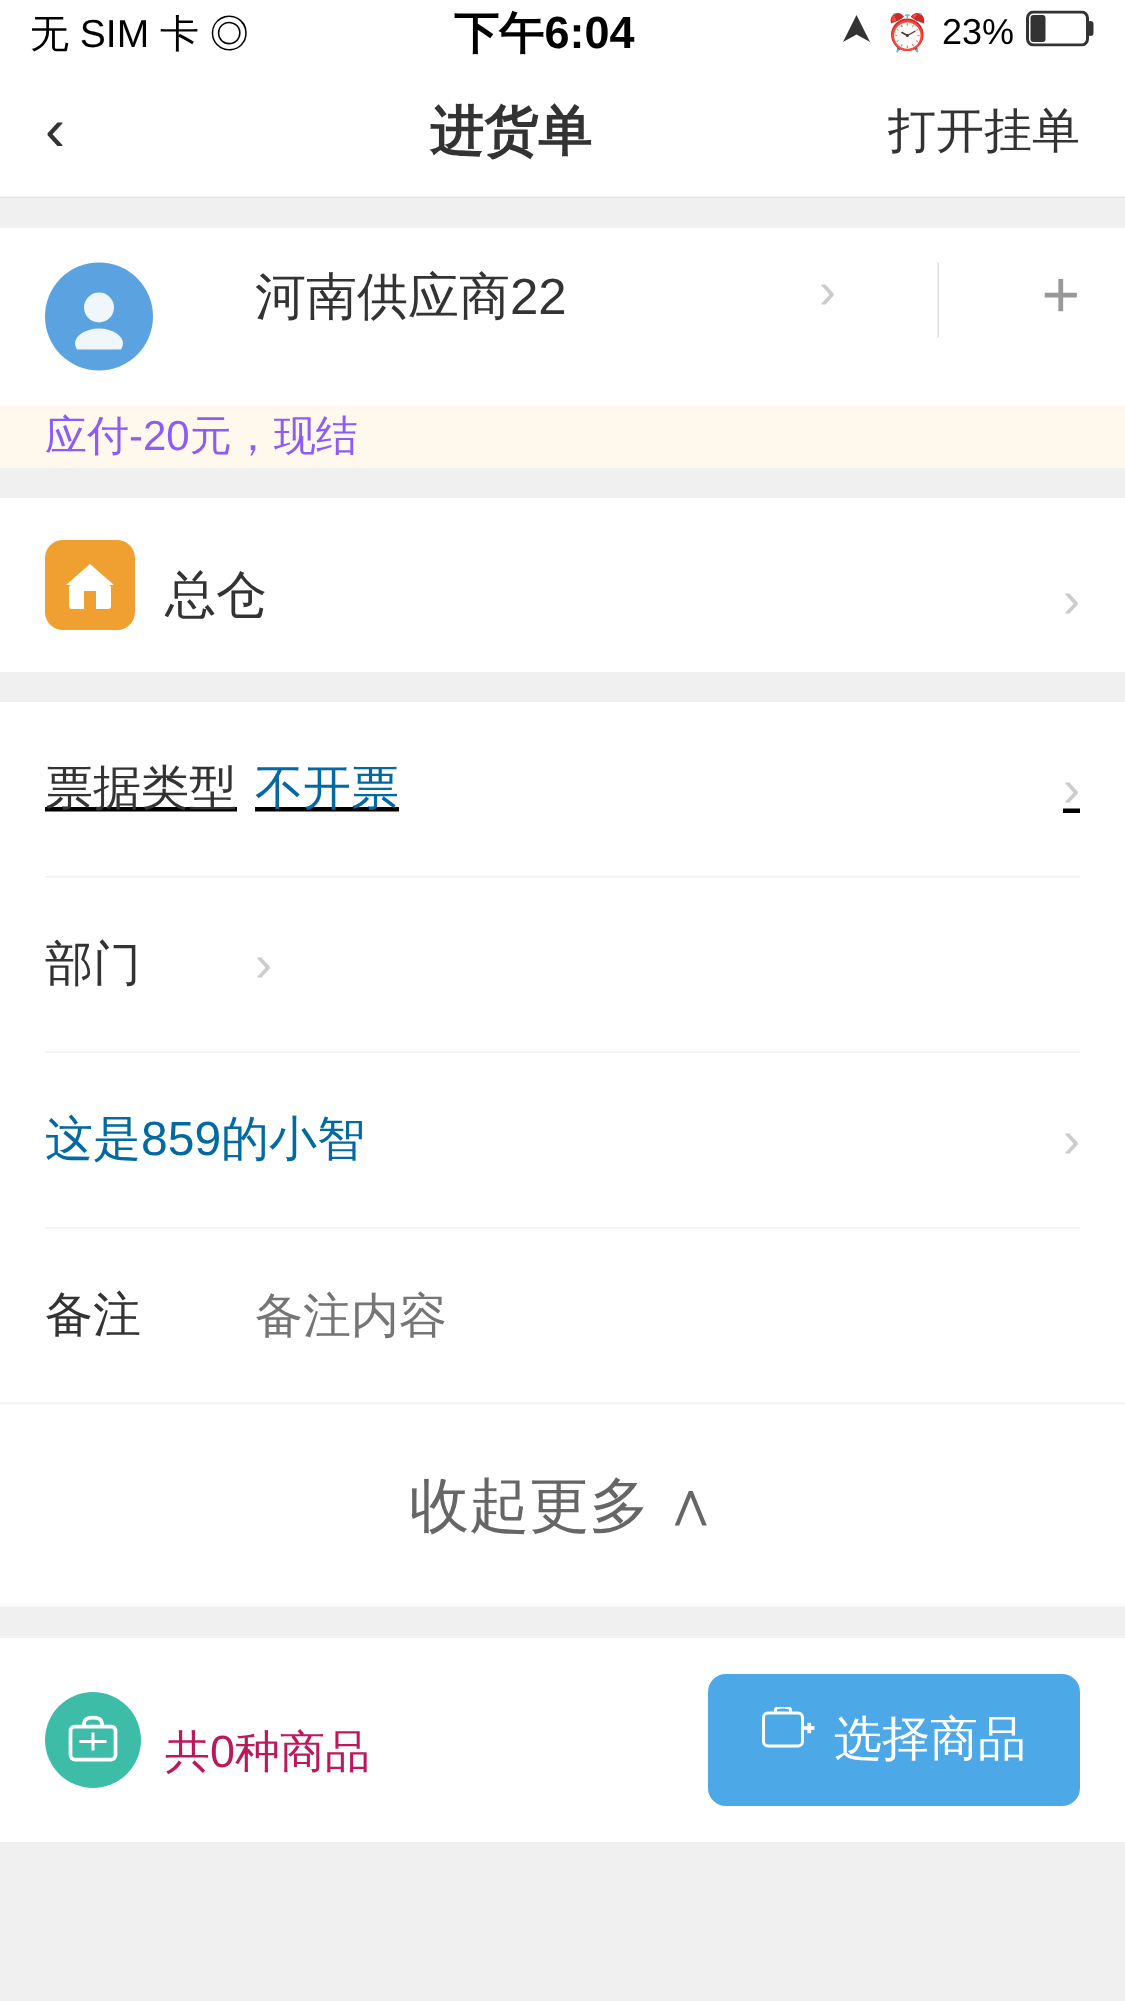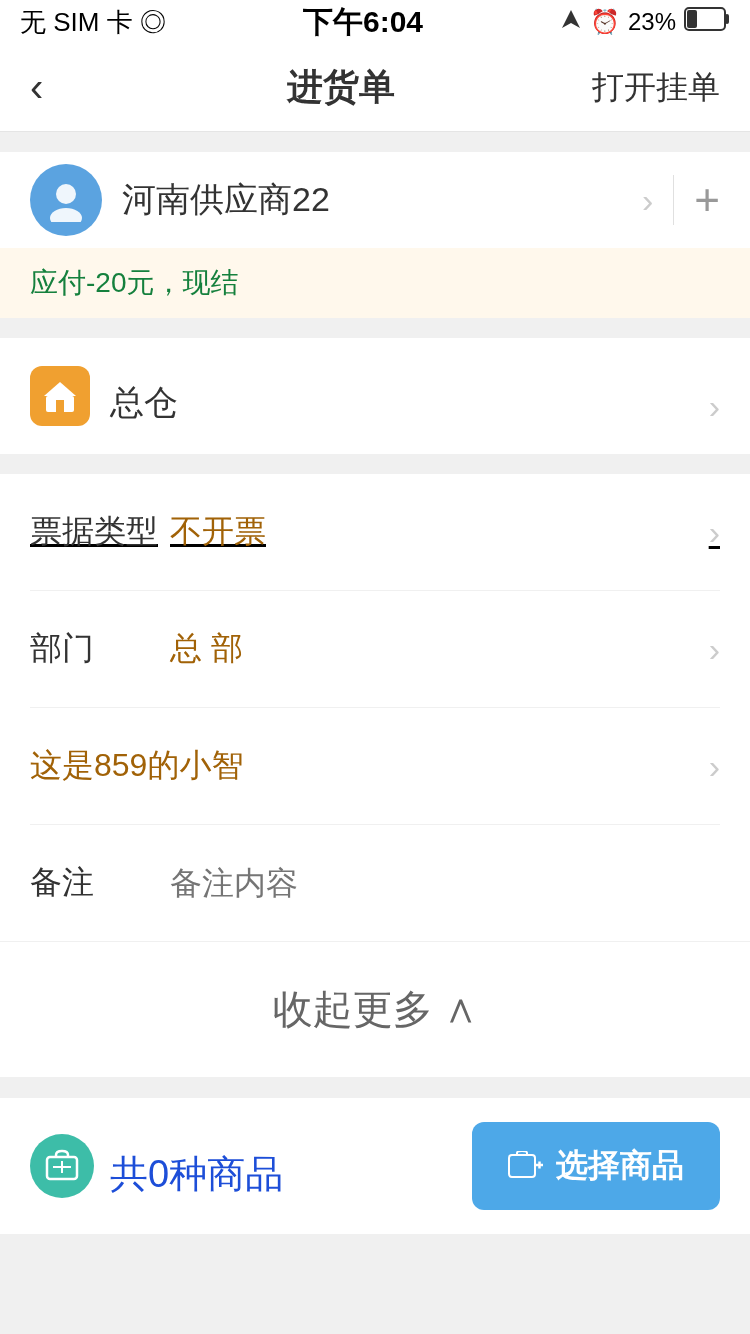--- a/index.html
+++ b/index.html
@@ -69,9 +69,9 @@
     
     .supplier-row {
       display: flex;
-      align-items: center;
-      padding: 12px 0;
+      padding: 23px 0;
       border-bottom: none;
+      gap: 48px;
     }
     .supplier-avatar {
       width: 72px;

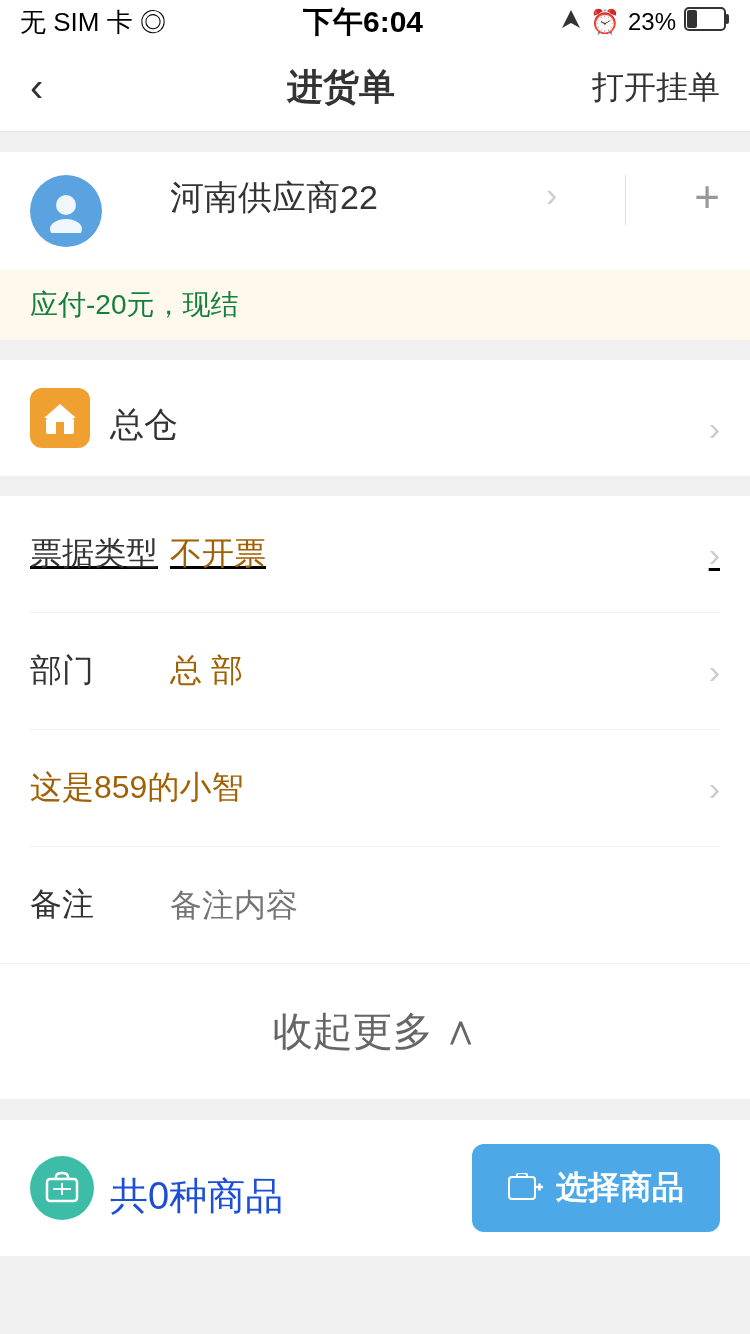--- a/index.html
+++ b/index.html
@@ -102,9 +102,9 @@
     
     .notice-bar {
       background: #fff8ec;
-      padding: 16px 30px;
+      padding: 2px 30px;
       font-size: 28px;
-      color: #15803d;
+      color: #8b5cf6;
     }
 
     

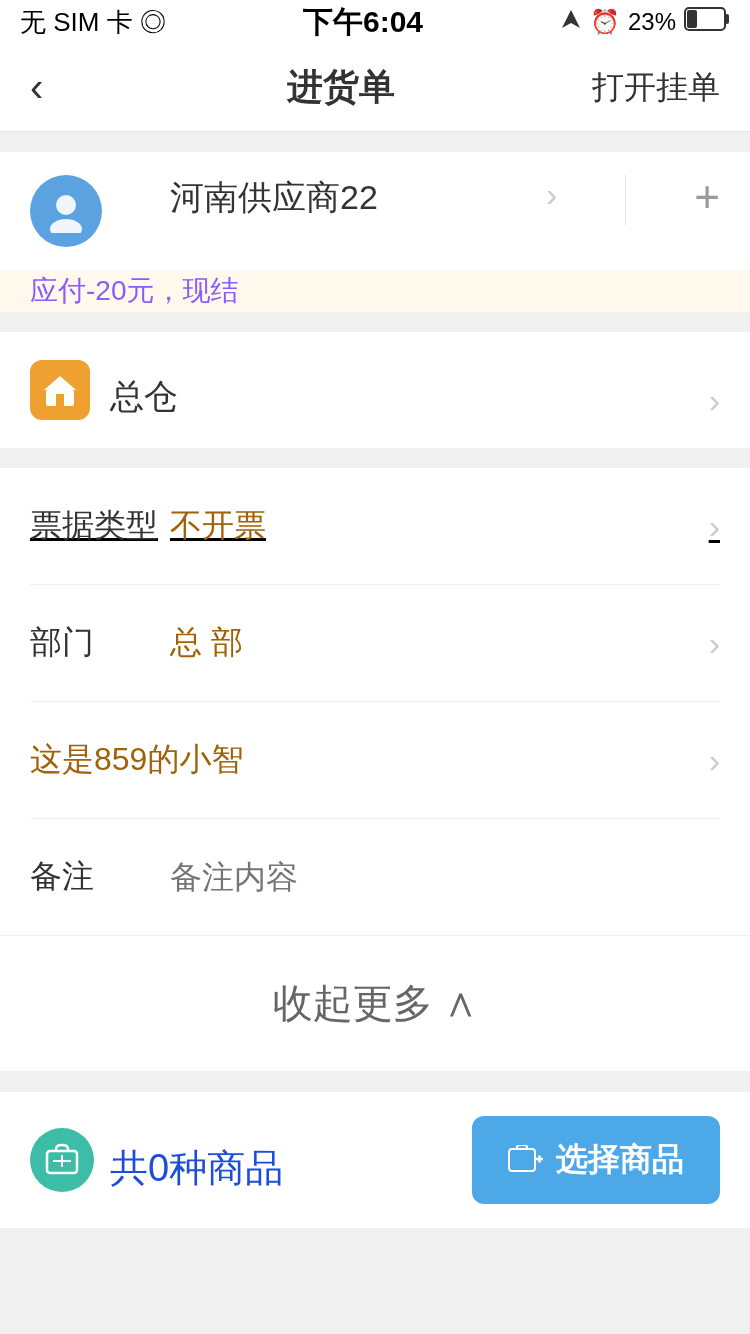--- a/index.html
+++ b/index.html
@@ -147,7 +147,7 @@
     .form-value {
       flex: 1;
       font-size: 32px;
-      color: #a16207;
+      color: #0369a1;
     }
     .form-value.placeholder {
       color: #ccc;

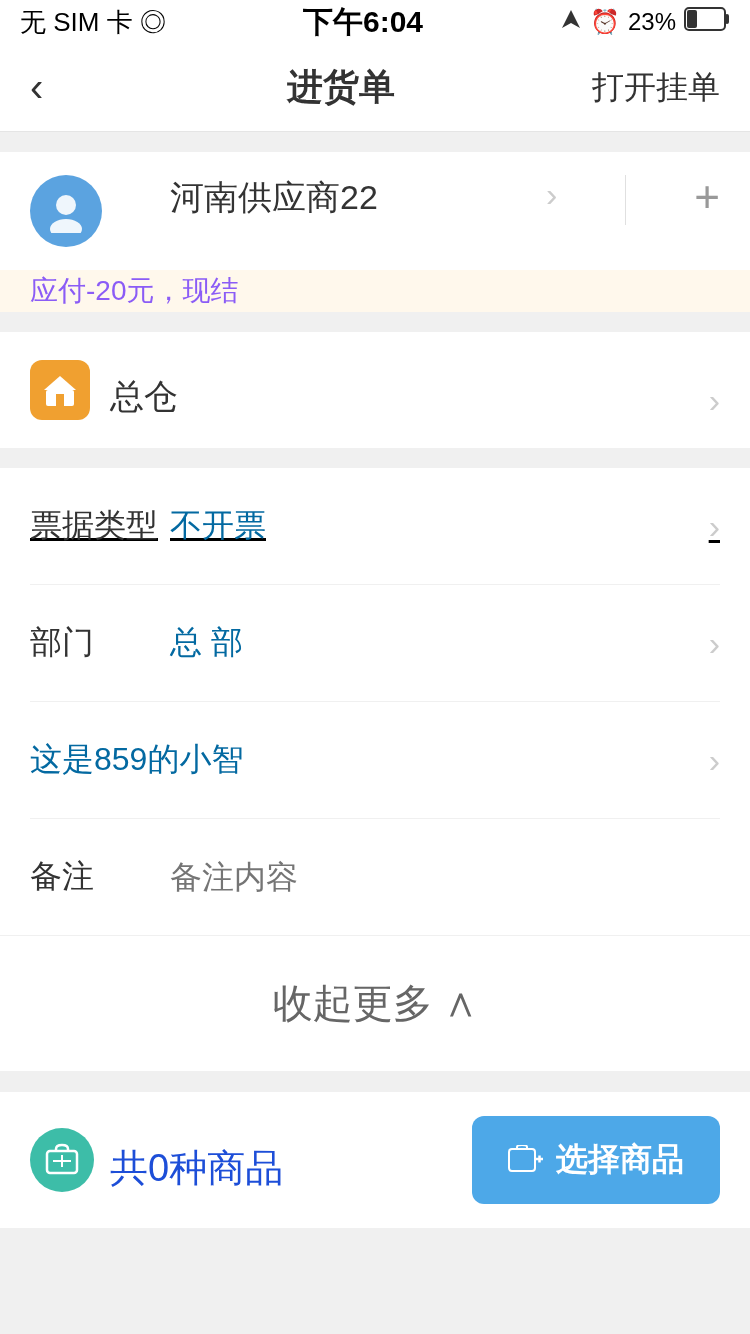--- a/index.html
+++ b/index.html
@@ -300,7 +300,6 @@
 
   <div class="form-row">
     <div class="form-label">部门</div>
-    <div class="form-value">总 部</div>
     <div class="chevron-icon">›</div>
   </div>
 

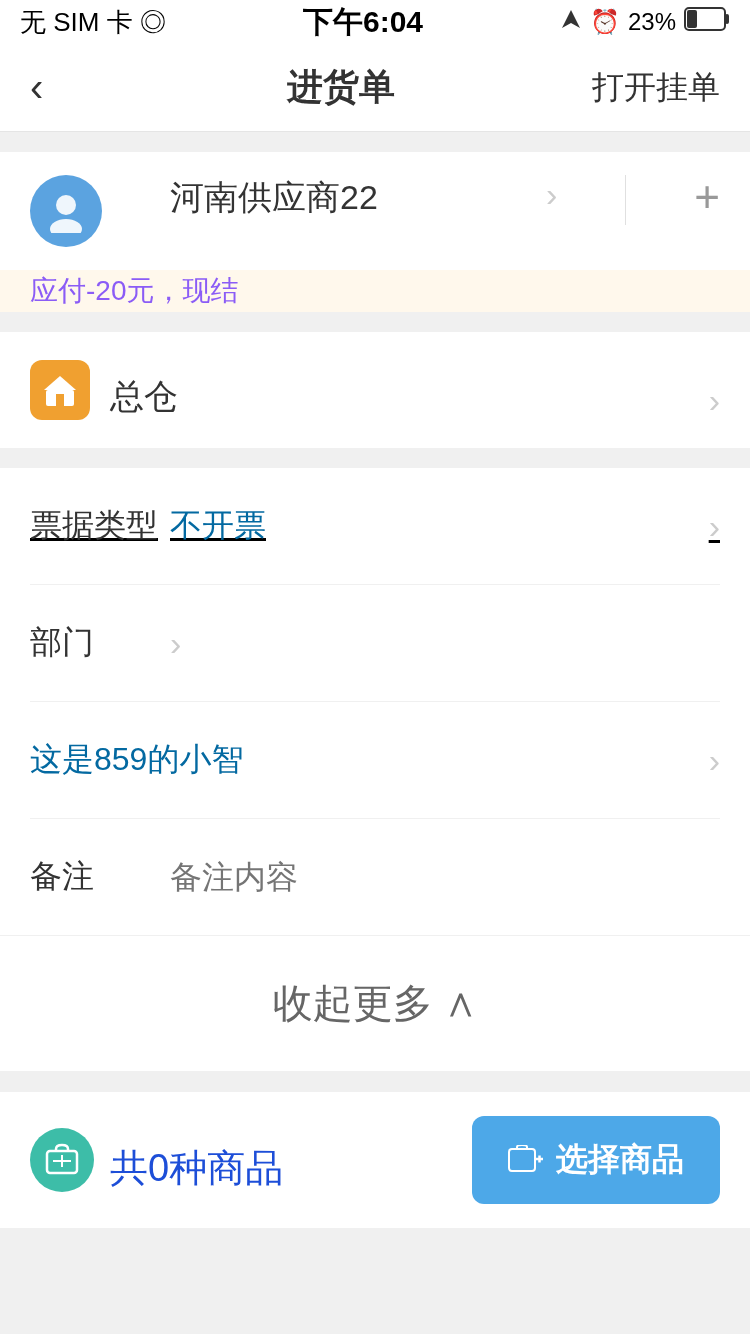--- a/index.html
+++ b/index.html
@@ -196,8 +196,8 @@
       justify-content: center;
     }
     .product-count-text {
-      font-size: 38px;
-      color: #1d4ed8;
+      font-size: 30px;
+      color: #be185d;
       margin-top: 16px;
     }
     .select-product-btn {

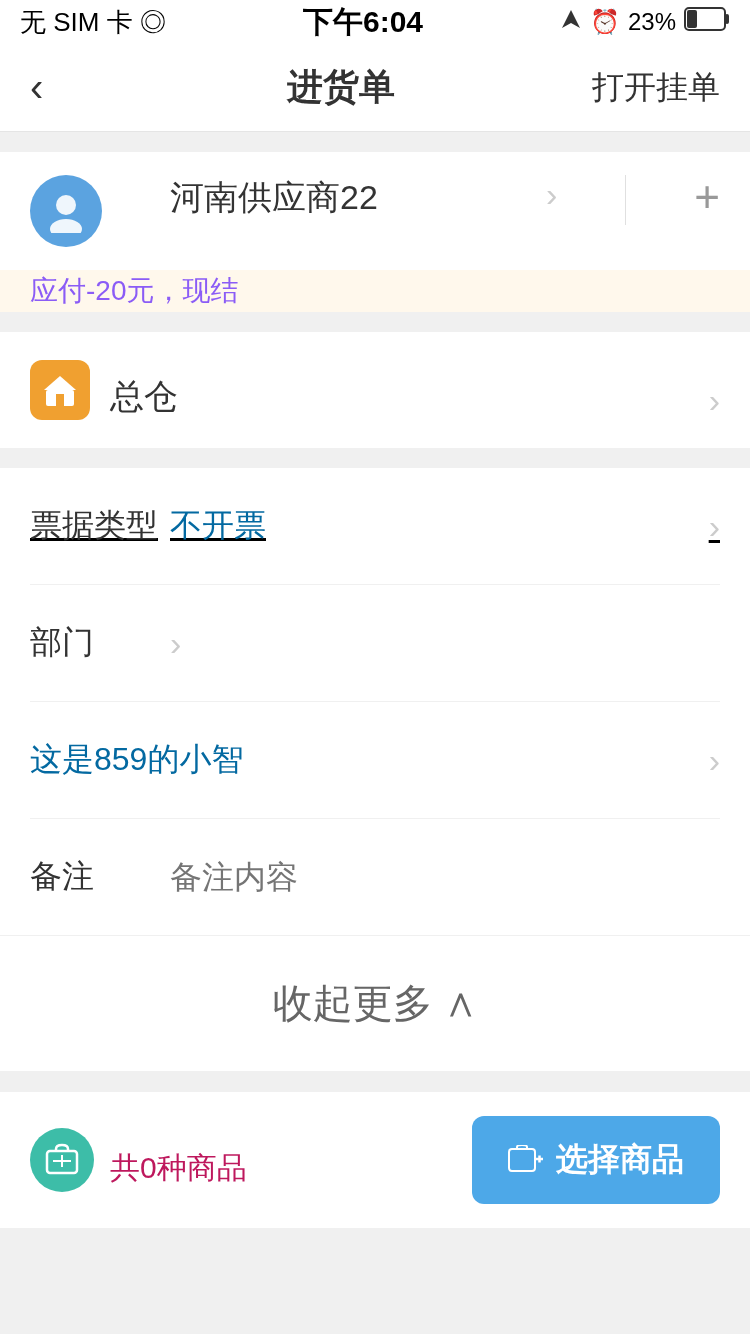--- a/index.html
+++ b/index.html
@@ -208,10 +208,9 @@
       padding: 22px 36px;
       font-size: 32px;
       display: flex;
-      align-items: center;
+      align-items: flex-start;
       gap: 12px;
       cursor: pointer;
-      font-weight: bold;
     }
 
     

